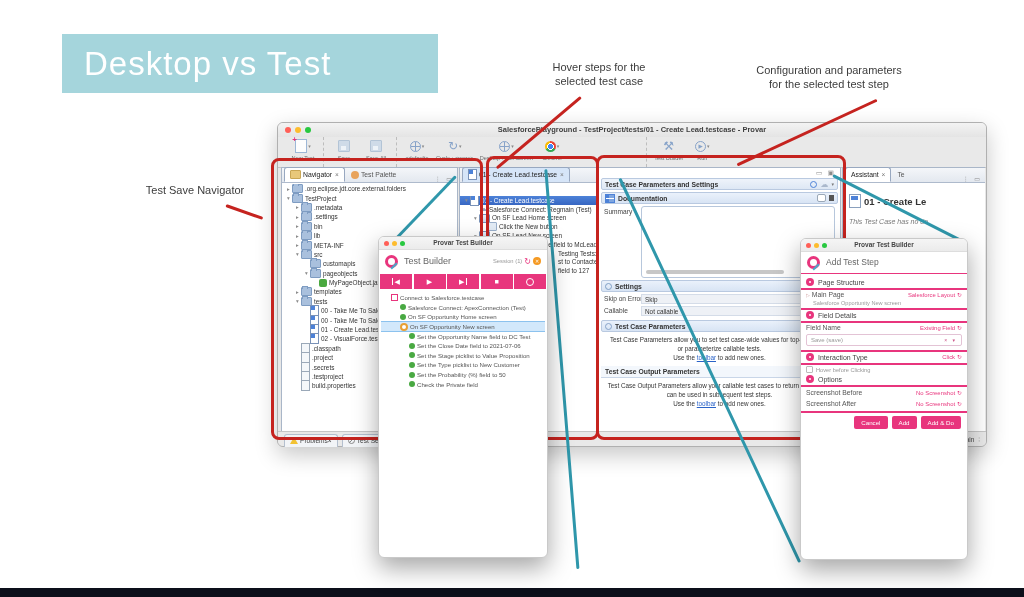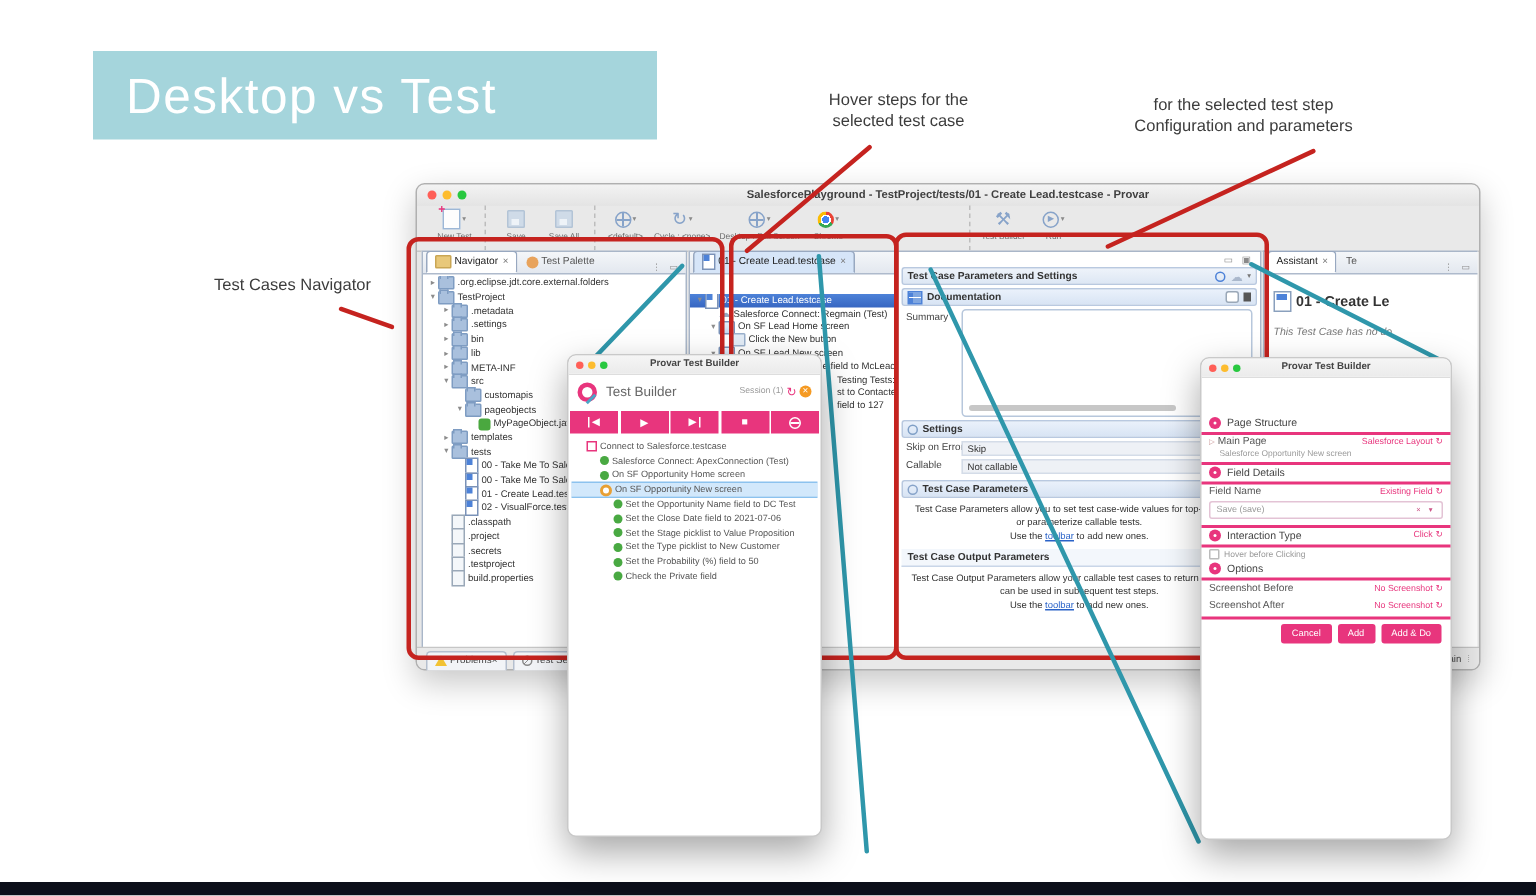--- a/index.html
+++ b/index.html
@@ -190,8 +190,8 @@
   <div>selected test case</div>
 </div>
 <div class="abs annot" style="left:733px;top:63px;width:192px;">
+  <div>Configuration and parameters</div>
   <div>for the selected test step</div>
-  <div>Configuration and parameters</div>
 </div>
 <div class="abs annot" style="left:130px;top:183px;width:130px;">Test Cases Navigator</div>
 

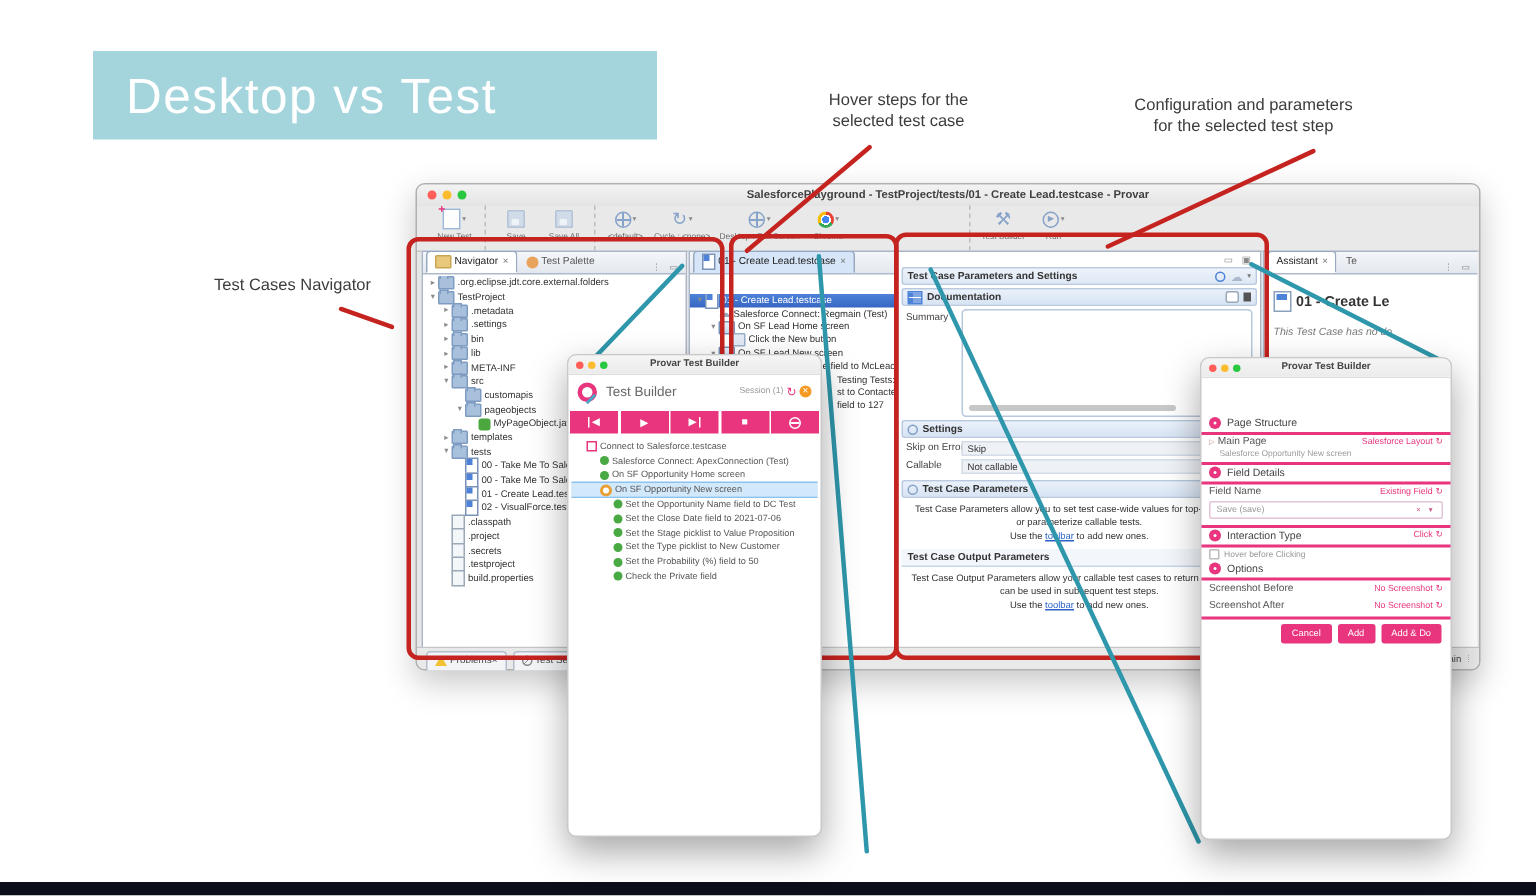--- a/index.html
+++ b/index.html
@@ -193,7 +193,7 @@
   <div>Configuration and parameters</div>
   <div>for the selected test step</div>
 </div>
-<div class="abs annot" style="left:130px;top:183px;width:130px;">Test Cases Navigator</div>
+<div class="abs annot" style="left:130px;top:183px;width:130px;">Test Save Navigator</div>
 
 <div class="abs main-window">
   <div class="titlebar">

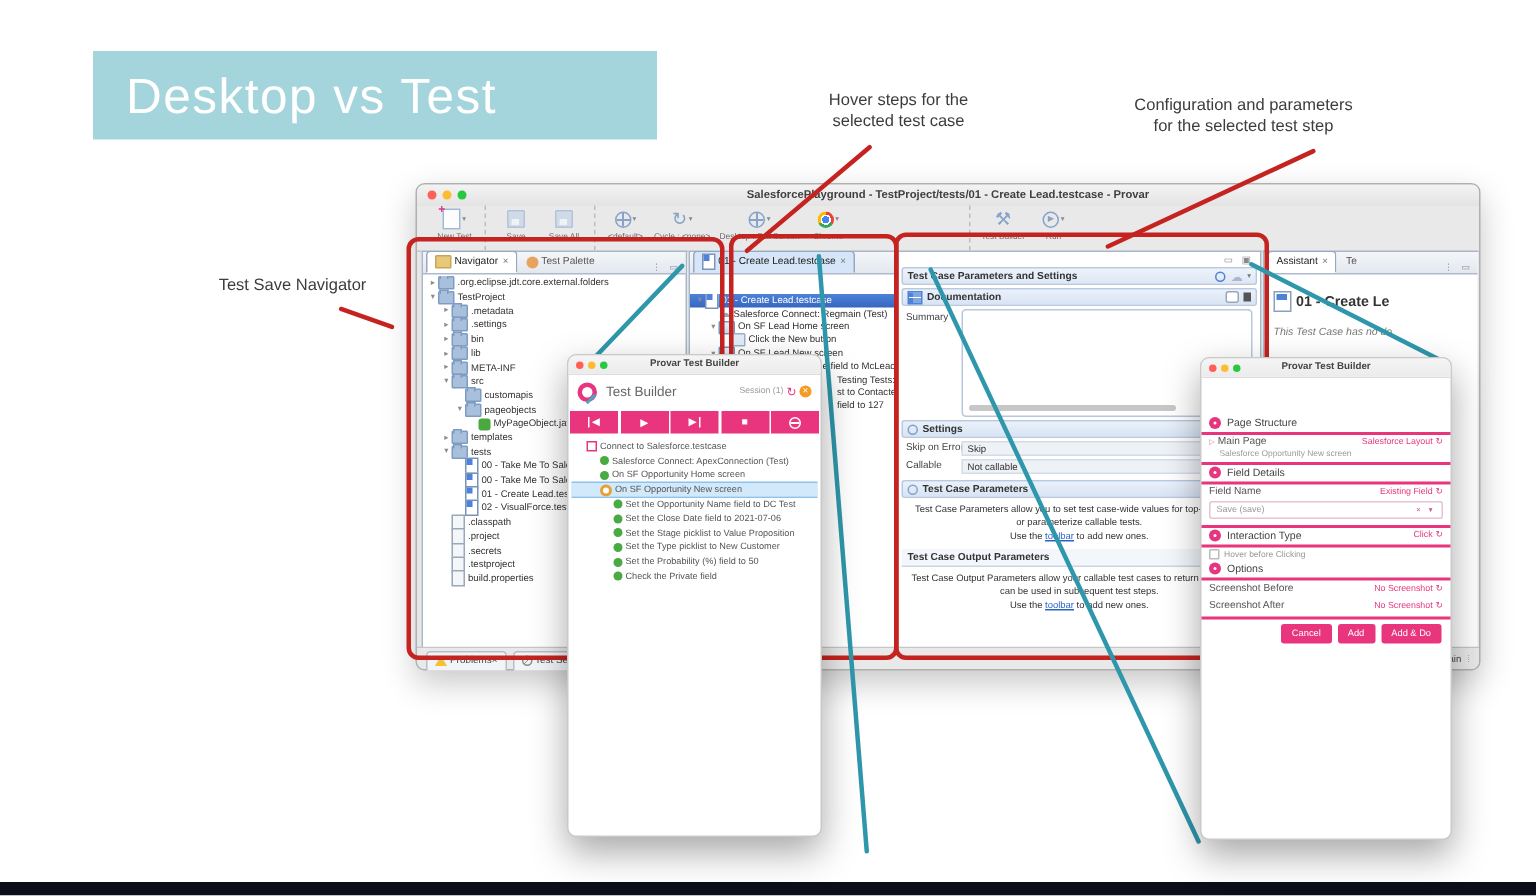--- a/index.html
+++ b/index.html
@@ -659,6 +659,10 @@
     </div>
     <div class="fw-title">Provar Test Builder</div>
   </div>
+  <div class="fw-header" style="border-bottom:1.8px solid #e8357d;height:22px;">
+    <span class="gearlogo"></span>
+    <span class="fw-apptitle" style="font-size:8.5px;">Add Test Step</span>
+  </div>
 
   <div class="ats-row" style="top:39px;">
     <span class="ats-dot"></span>

